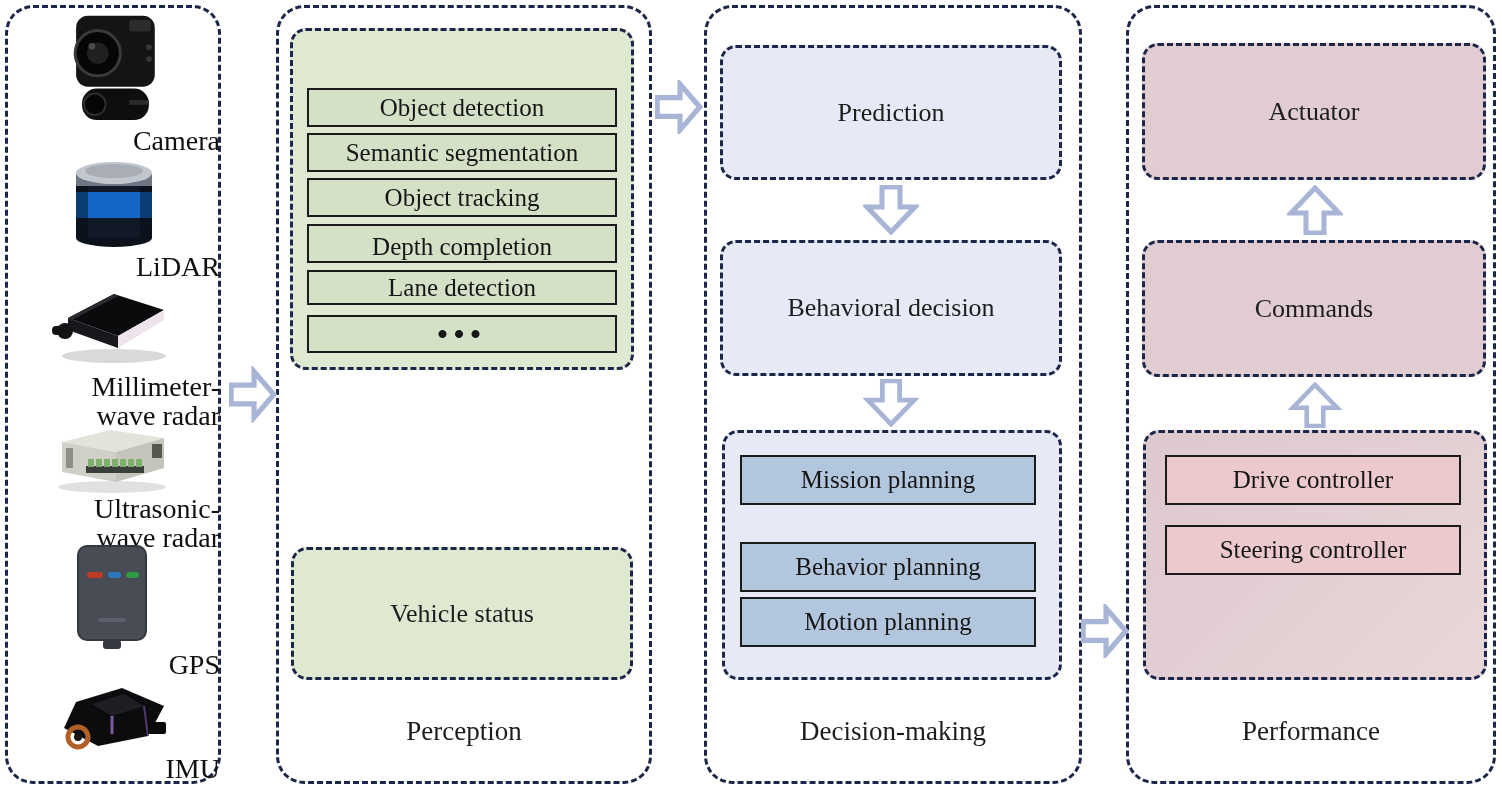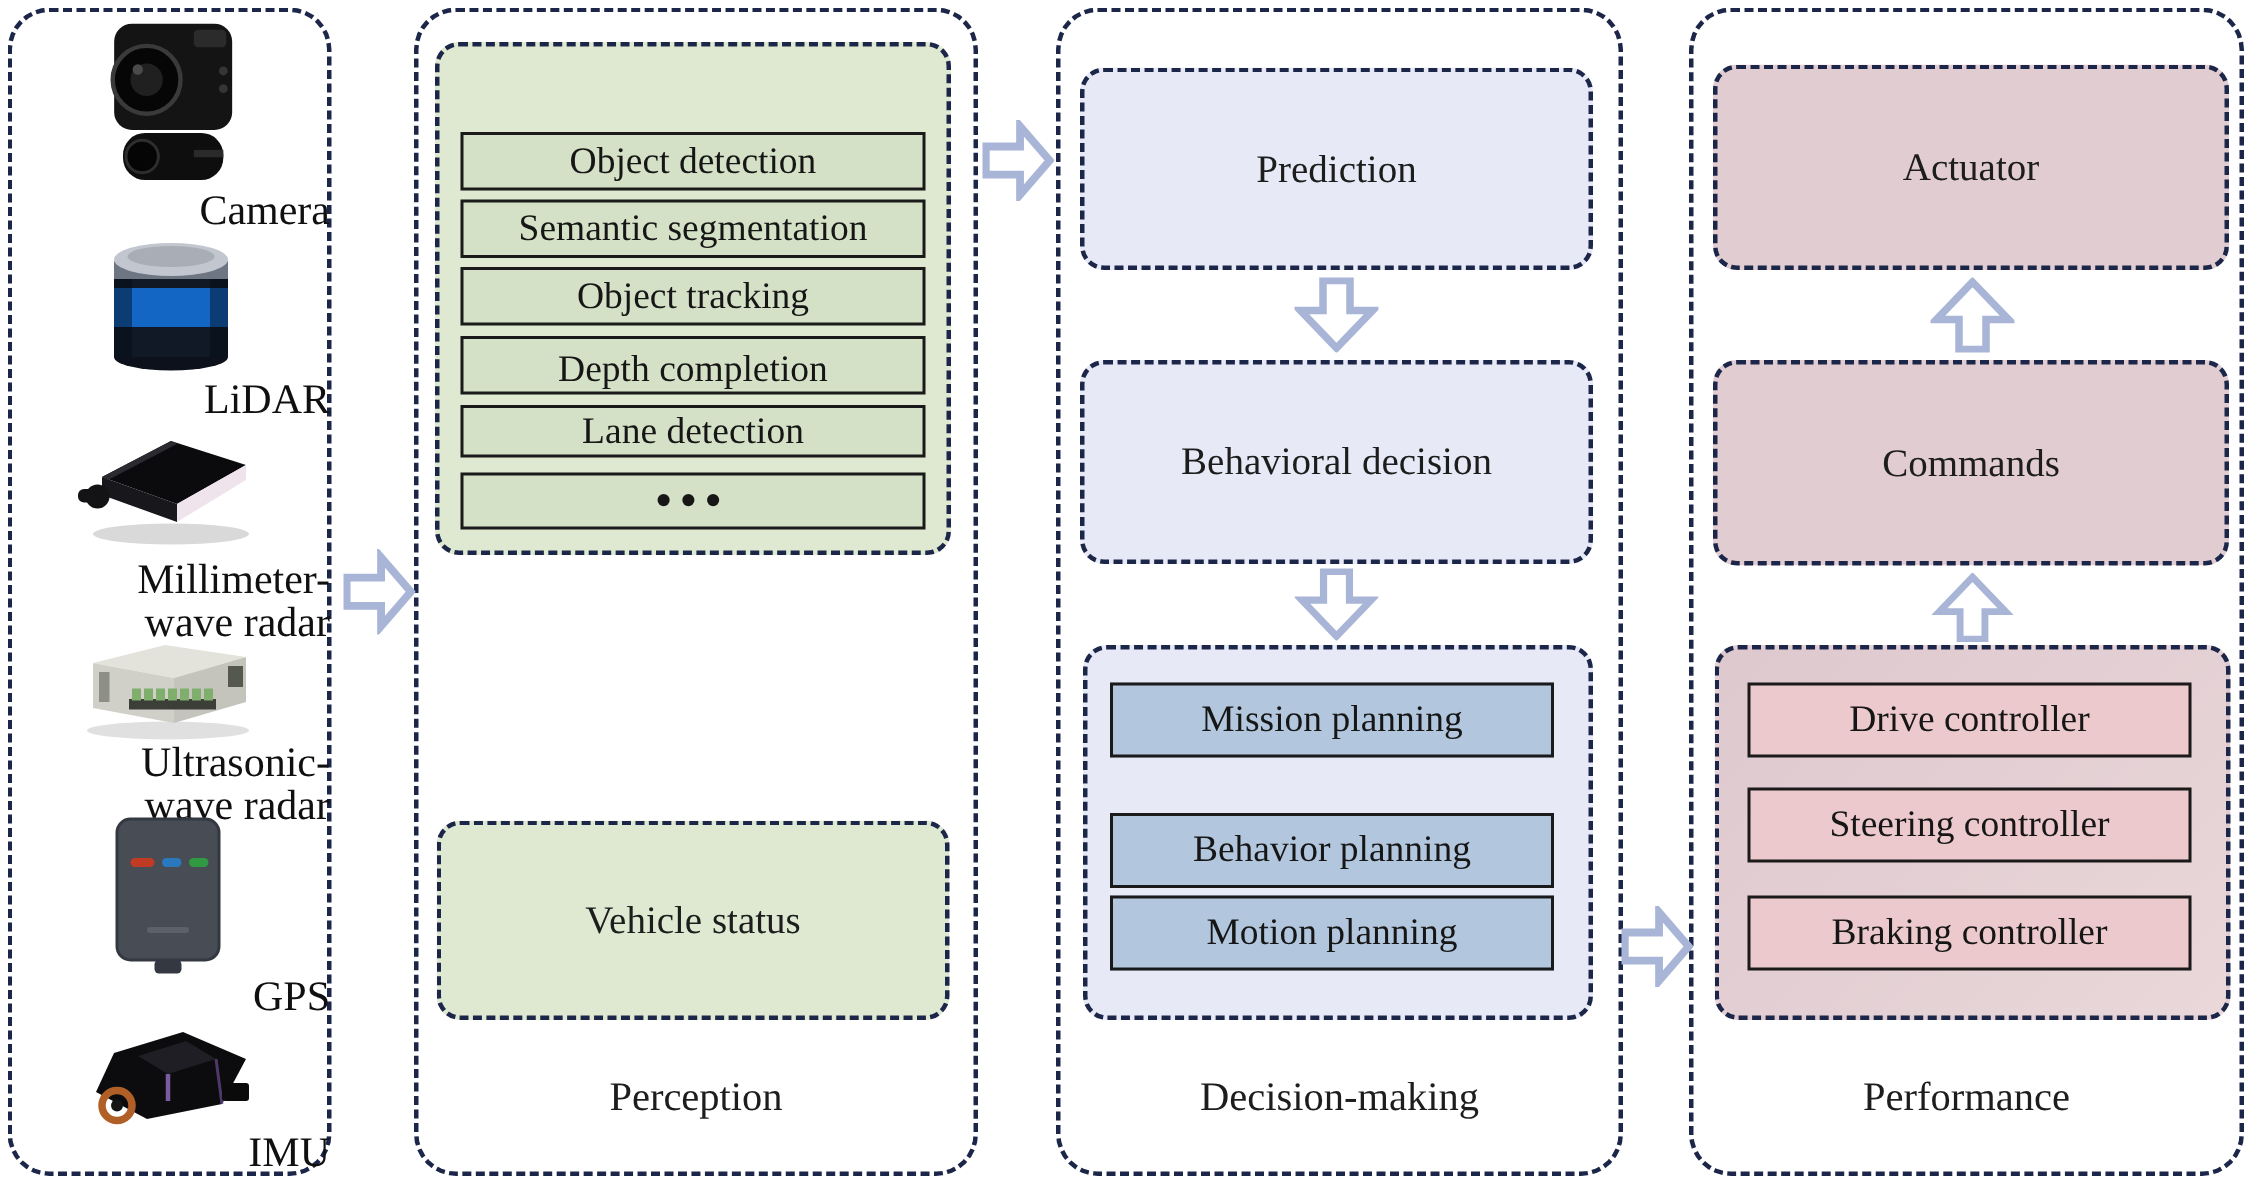--- a/index.html
+++ b/index.html
@@ -195,9 +195,6 @@
   <div class="item pitem" style="left:1165px;top:525px;width:296px;height:50px;">
     <span>Steering controller</span>
   </div>
-  <div class="item pitem" style="left:1165px;top:597px;width:296px;height:50px;">
-    <span>Braking controller</span>
-  </div>
   <div class="col-label" style="left:1126px;top:716px;width:370px;">Performance</div>
 
   <div class="arrow" style="left:229px;top:366px;">

